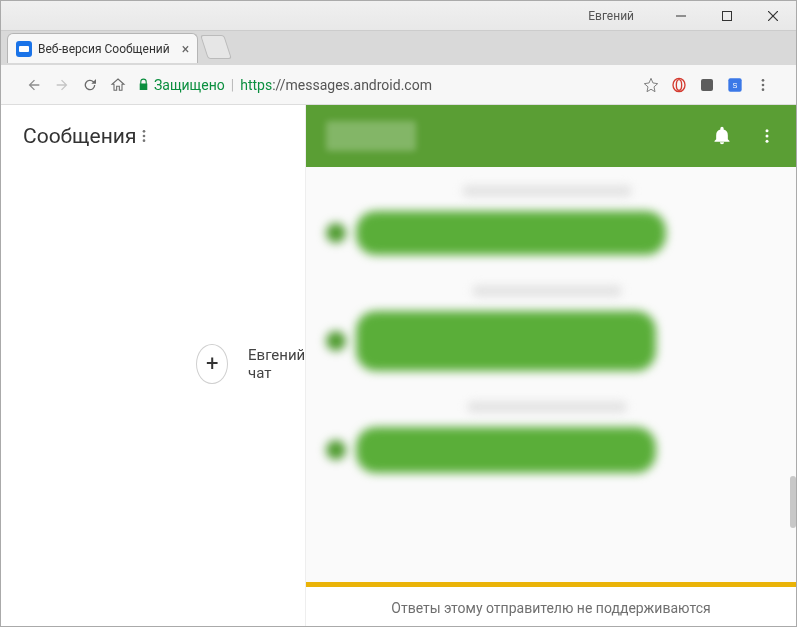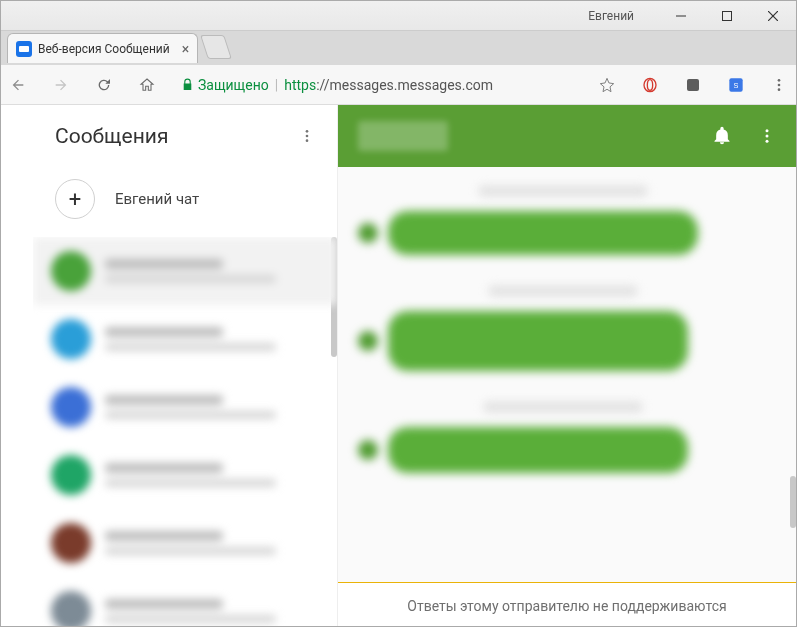--- a/index.html
+++ b/index.html
@@ -20,7 +20,7 @@
   .newtab { width: 24px; height: 24px; margin: 0 0 3px 6px; border: 1px solid #bbb; background: #e6e6e6; border-radius: 3px; transform: skewX(18deg); }
 
   
-  .toolbar { height: 40px; background: #f7f7f7; display: flex; align-items: center; padding: 0 8px; gap: 25px; border-bottom: 1px solid #ddd; }
+  .toolbar { height: 40px; background: #f7f7f7; display: flex; align-items: center; padding: 0 24px; gap: 10px; border-bottom: 1px solid #ddd; }
   .nav-ico { width: 18px; height: 18px; color: #6b6b6b; display: flex; align-items: center; justify-content: center; }
   .addr { flex: 1; display: flex; align-items: center; gap: 6px; font-size: 14px; color: #333; }
   .lock { color: #0b8f3f; display: flex; align-items: center; gap: 4px; }

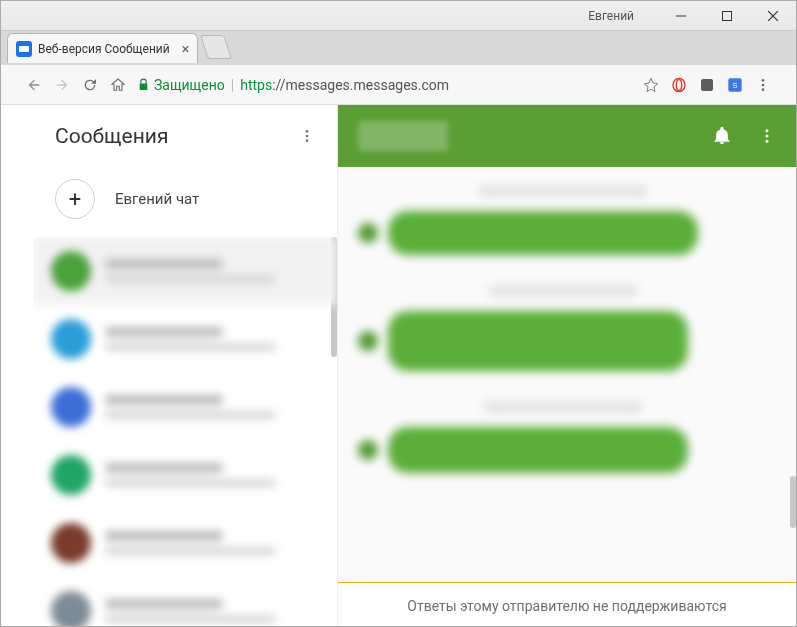--- a/index.html
+++ b/index.html
@@ -131,7 +131,7 @@
     </span>
     <span class="sep">|</span>
     <span>
-      <span class="url-scheme">https</span><span class="url-rest">://messages.messages.com</span>
+      <span class="url-scheme">https</span><span class="url-rest">://messages.android.com</span>
     </span>
   </div>
   <span class="ext-ico">

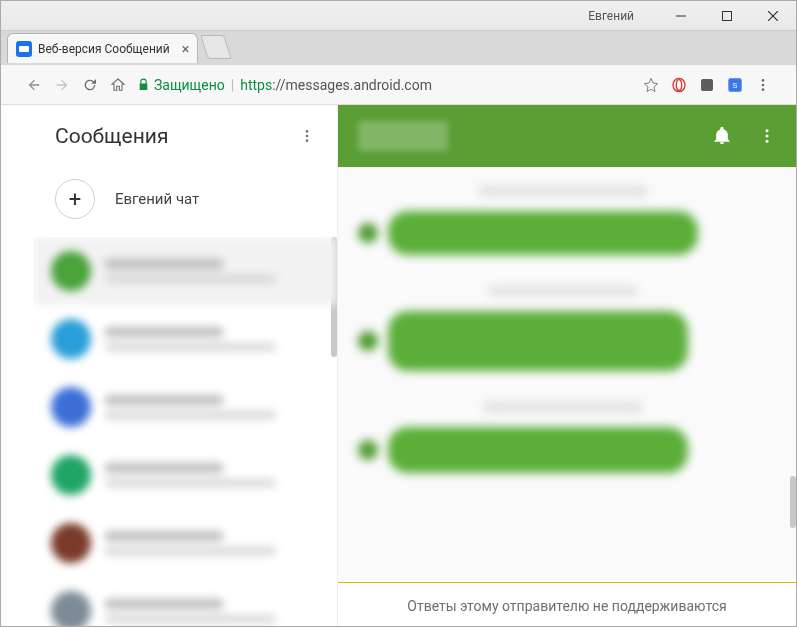--- a/index.html
+++ b/index.html
@@ -31,7 +31,7 @@
 
   
   .app { display: flex; height: calc(627px - 30px - 34px - 40px); }
-  .sidebar { width: 305px; border-right: 1px solid #eee; display: flex; flex-direction: column; position: relative; margin-left: 32px; }
+  .sidebar { width: 305px; border-right: 1px solid #eee; display: flex; position: relative; }
   .sb-header { height: 62px; display: flex; align-items: center; justify-content: space-between; padding: 0 22px 0 22px; }
   .sb-title { font-size: 21px; color: #333; }
   .sb-menu { color: #757575; }

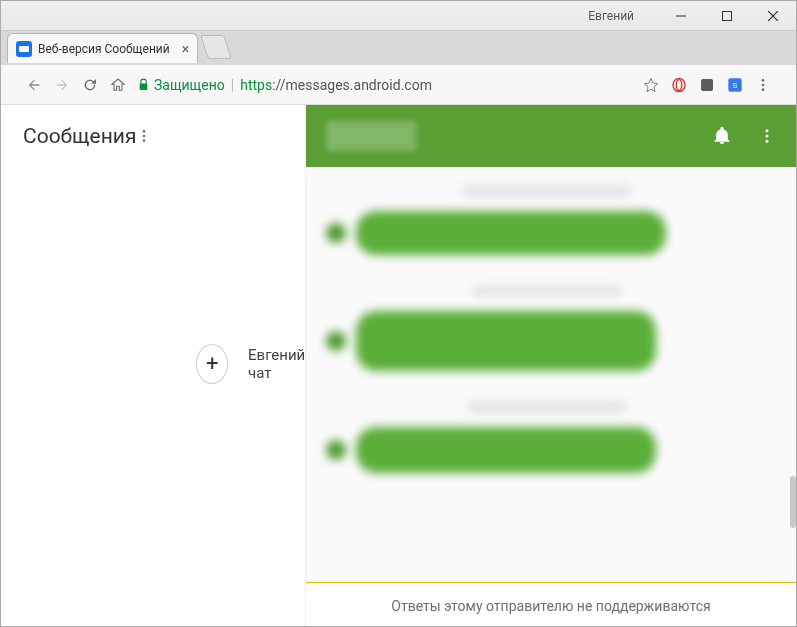--- a/index.html
+++ b/index.html
@@ -64,7 +64,7 @@
   .day-divider.d2 { width: 150px; }
   .day-divider.d3 { width: 160px; }
 
-  .footer-note { height: 46px; display: flex; align-items: center; justify-content: center; font-size: 14px; color: #6f6f6f; border-top: 1px solid #eab308; background: #fff; }
+  .footer-note { height: 46px; display: flex; align-items: center; justify-content: center; font-size: 14px; color: #6f6f6f; border-top: 5px solid #eab308; background: #fff; }
   .main-scrollthumb { position: absolute; right: 0; bottom: 54px; width: 6px; height: 52px; background: #c8c8c8; border-radius: 3px; }
 
   svg { display: block; }

